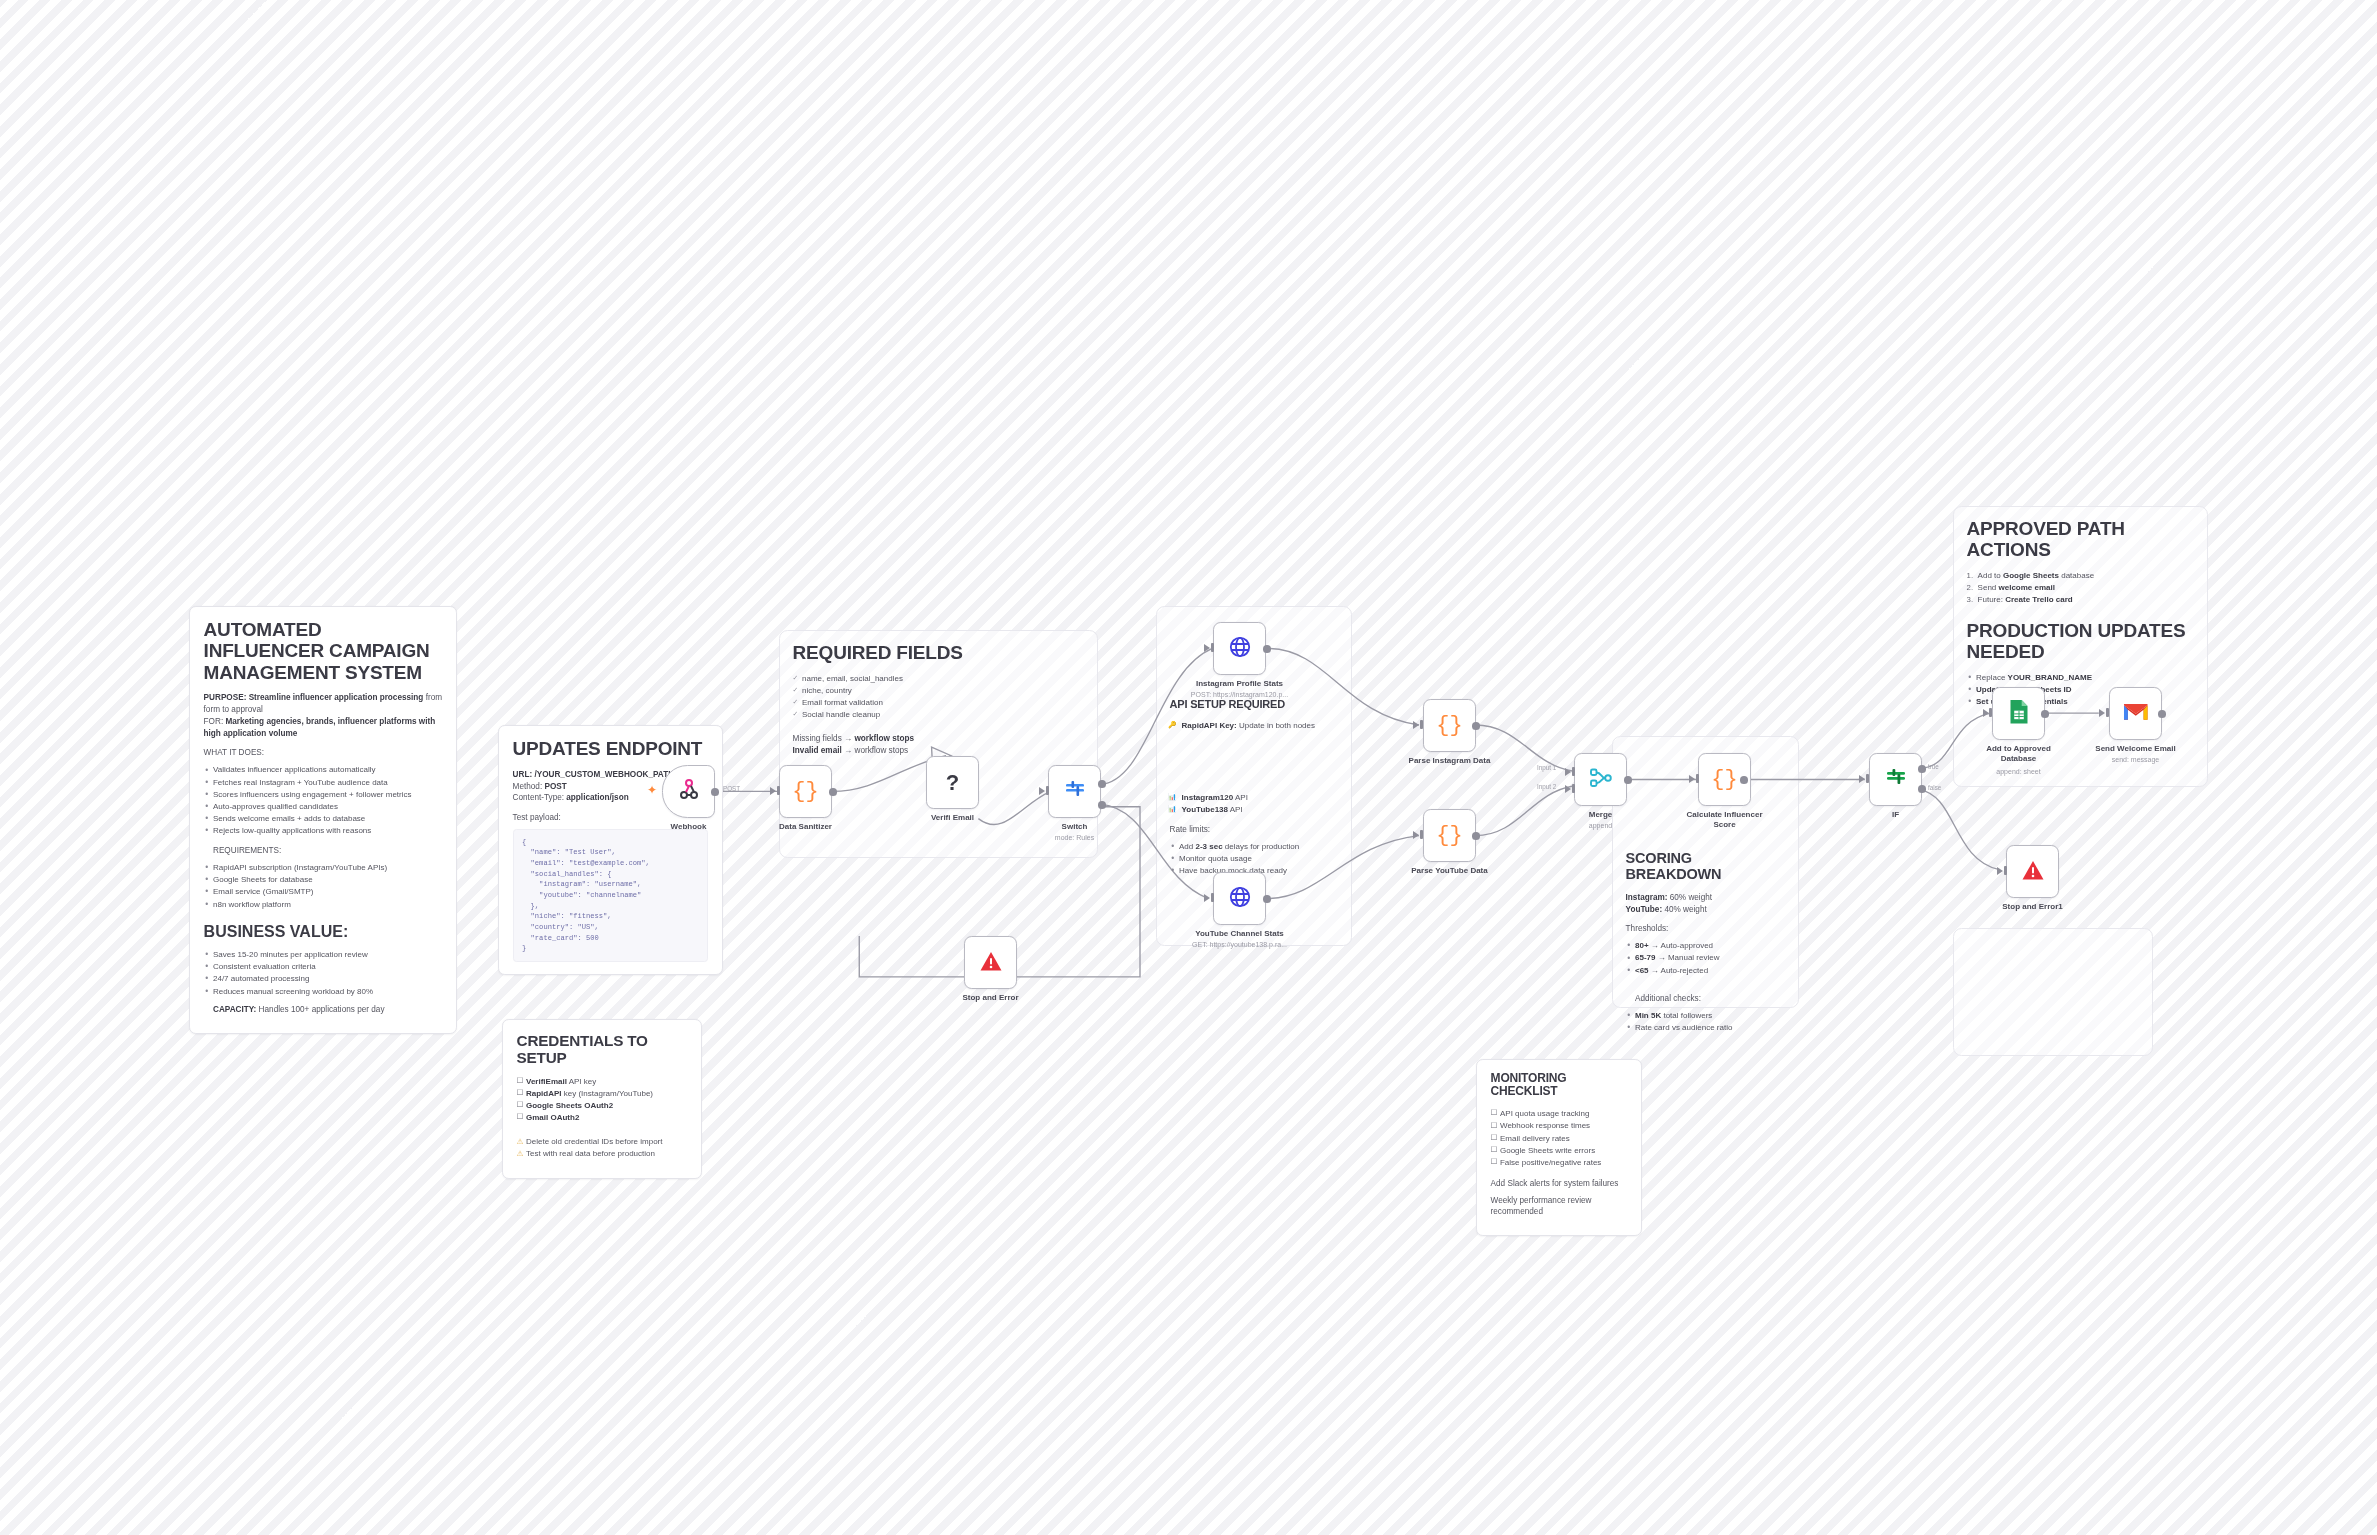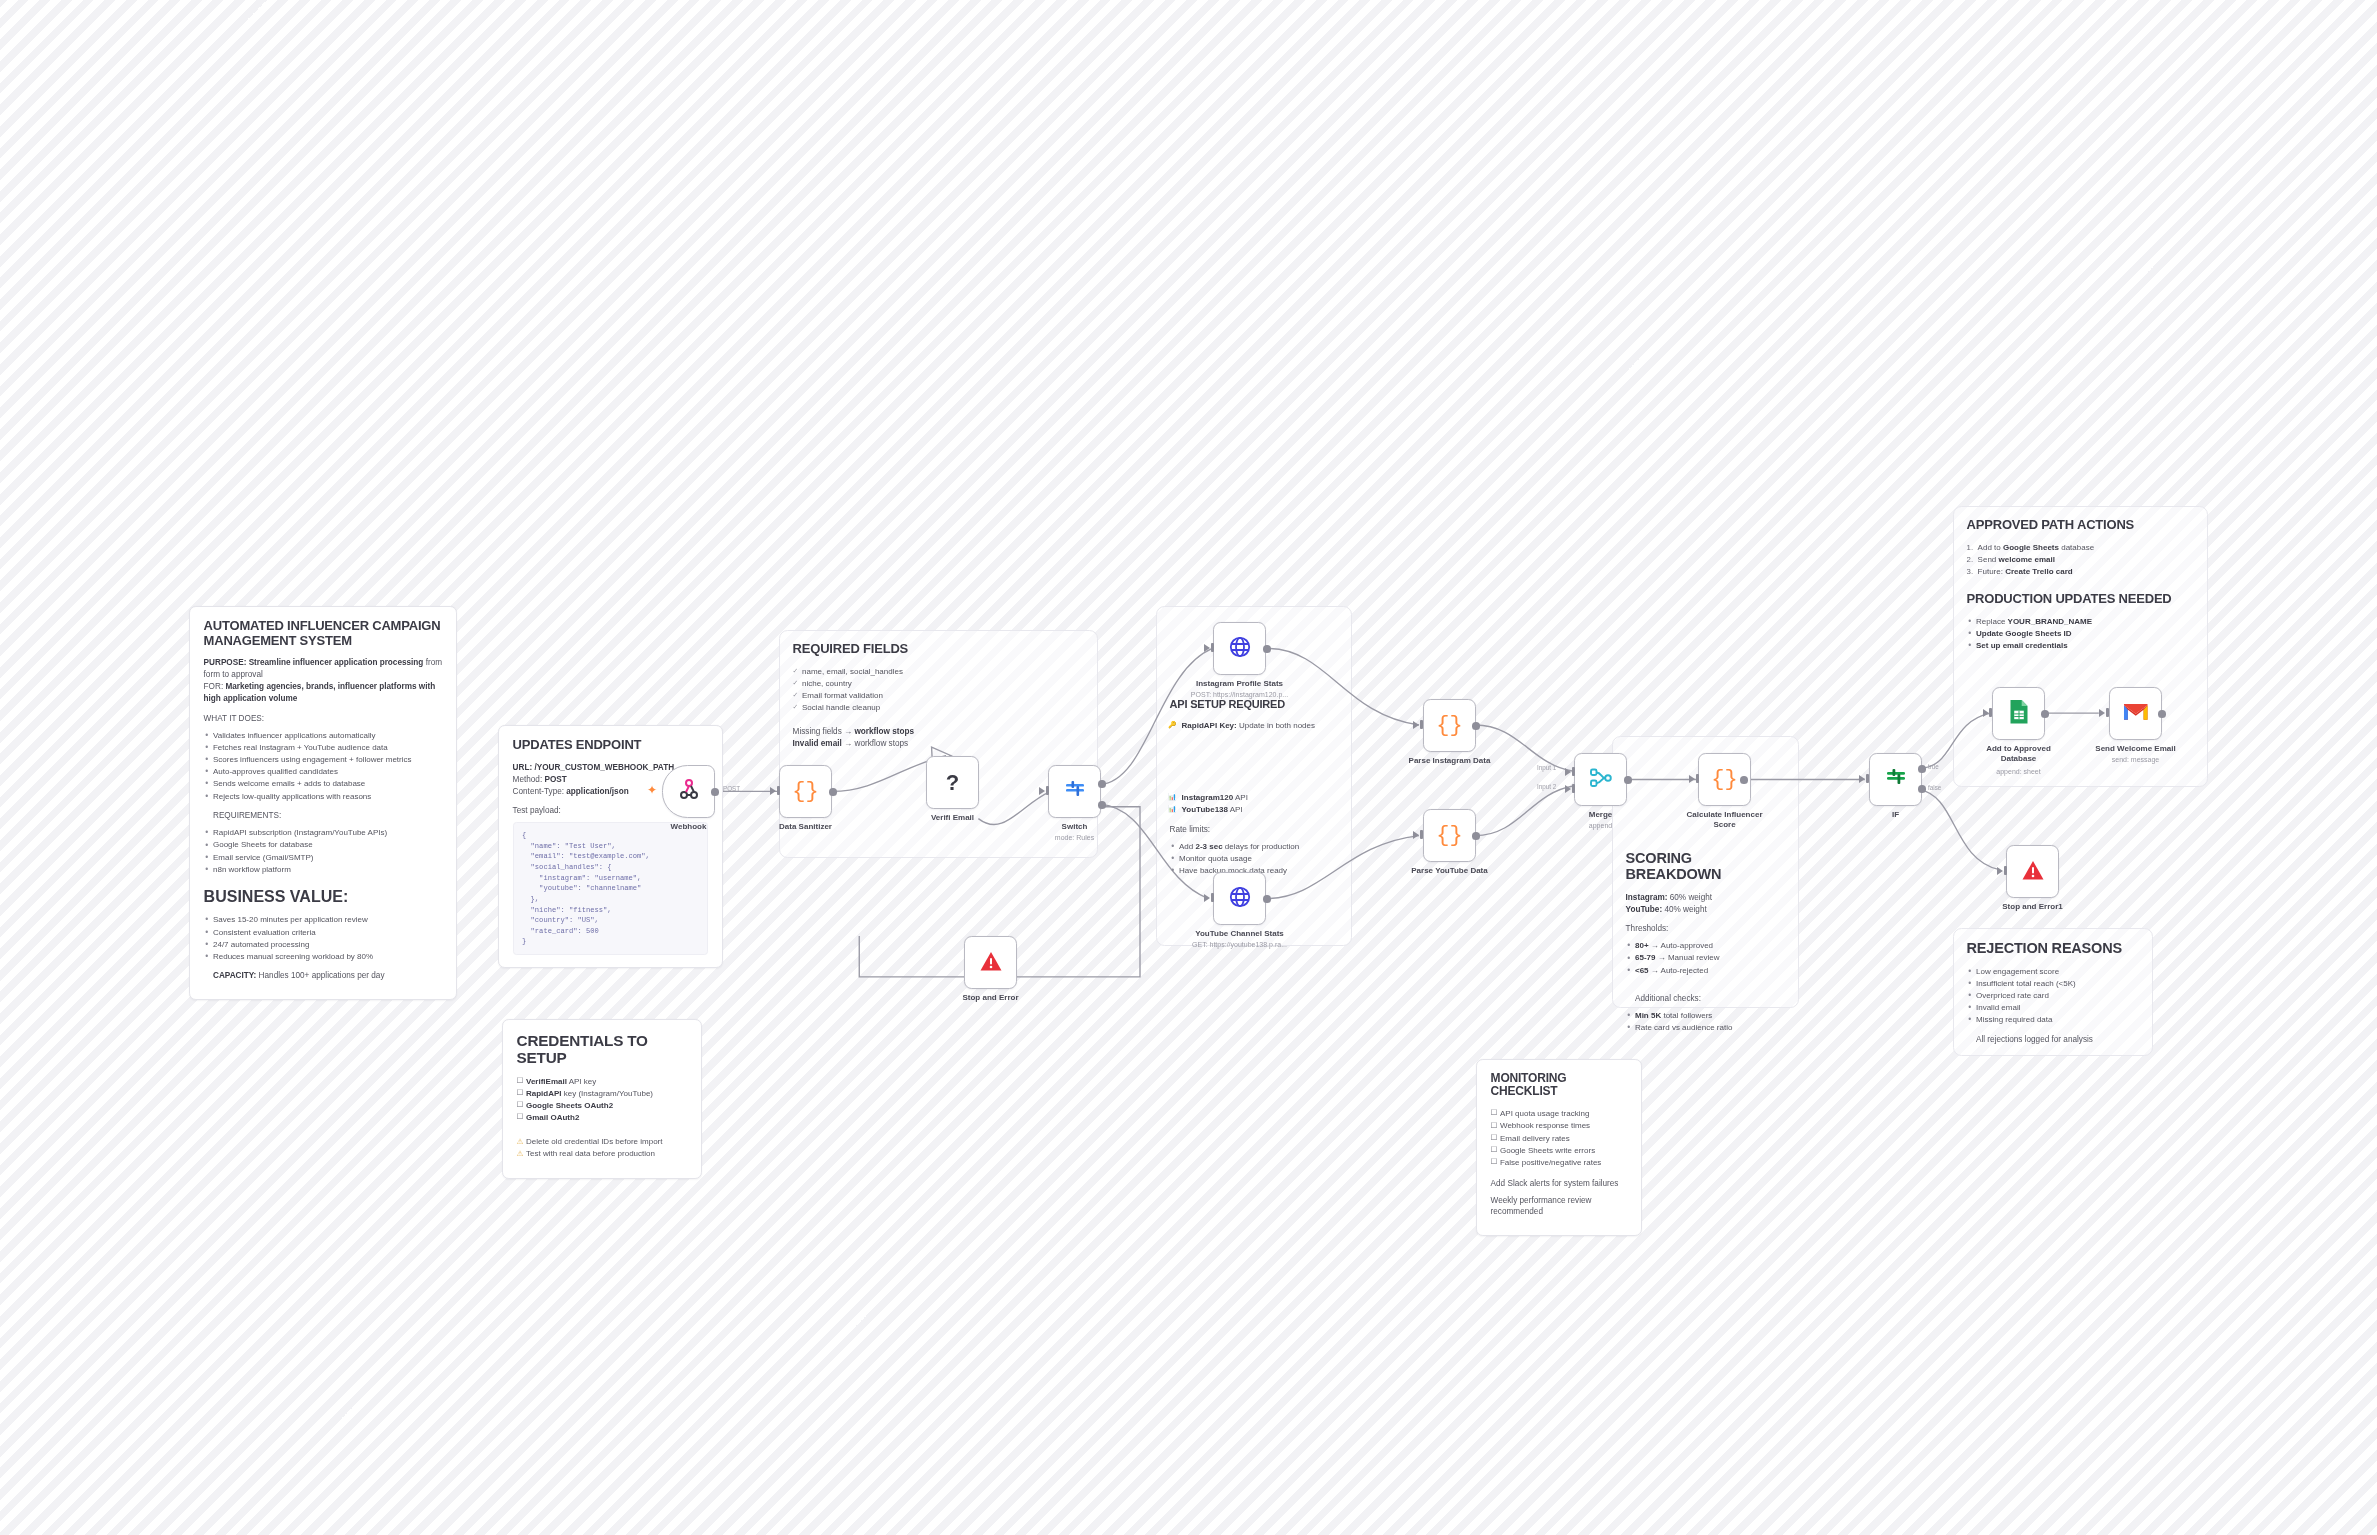--- a/index.html
+++ b/index.html
@@ -29,7 +29,7 @@
     color: #4a4a57;
   }
   .note h1 {
-    font-size: 13px;
+    font-size: 19px;
     font-weight: 700;
     letter-spacing: -0.2px;
     color: #3b3b45;

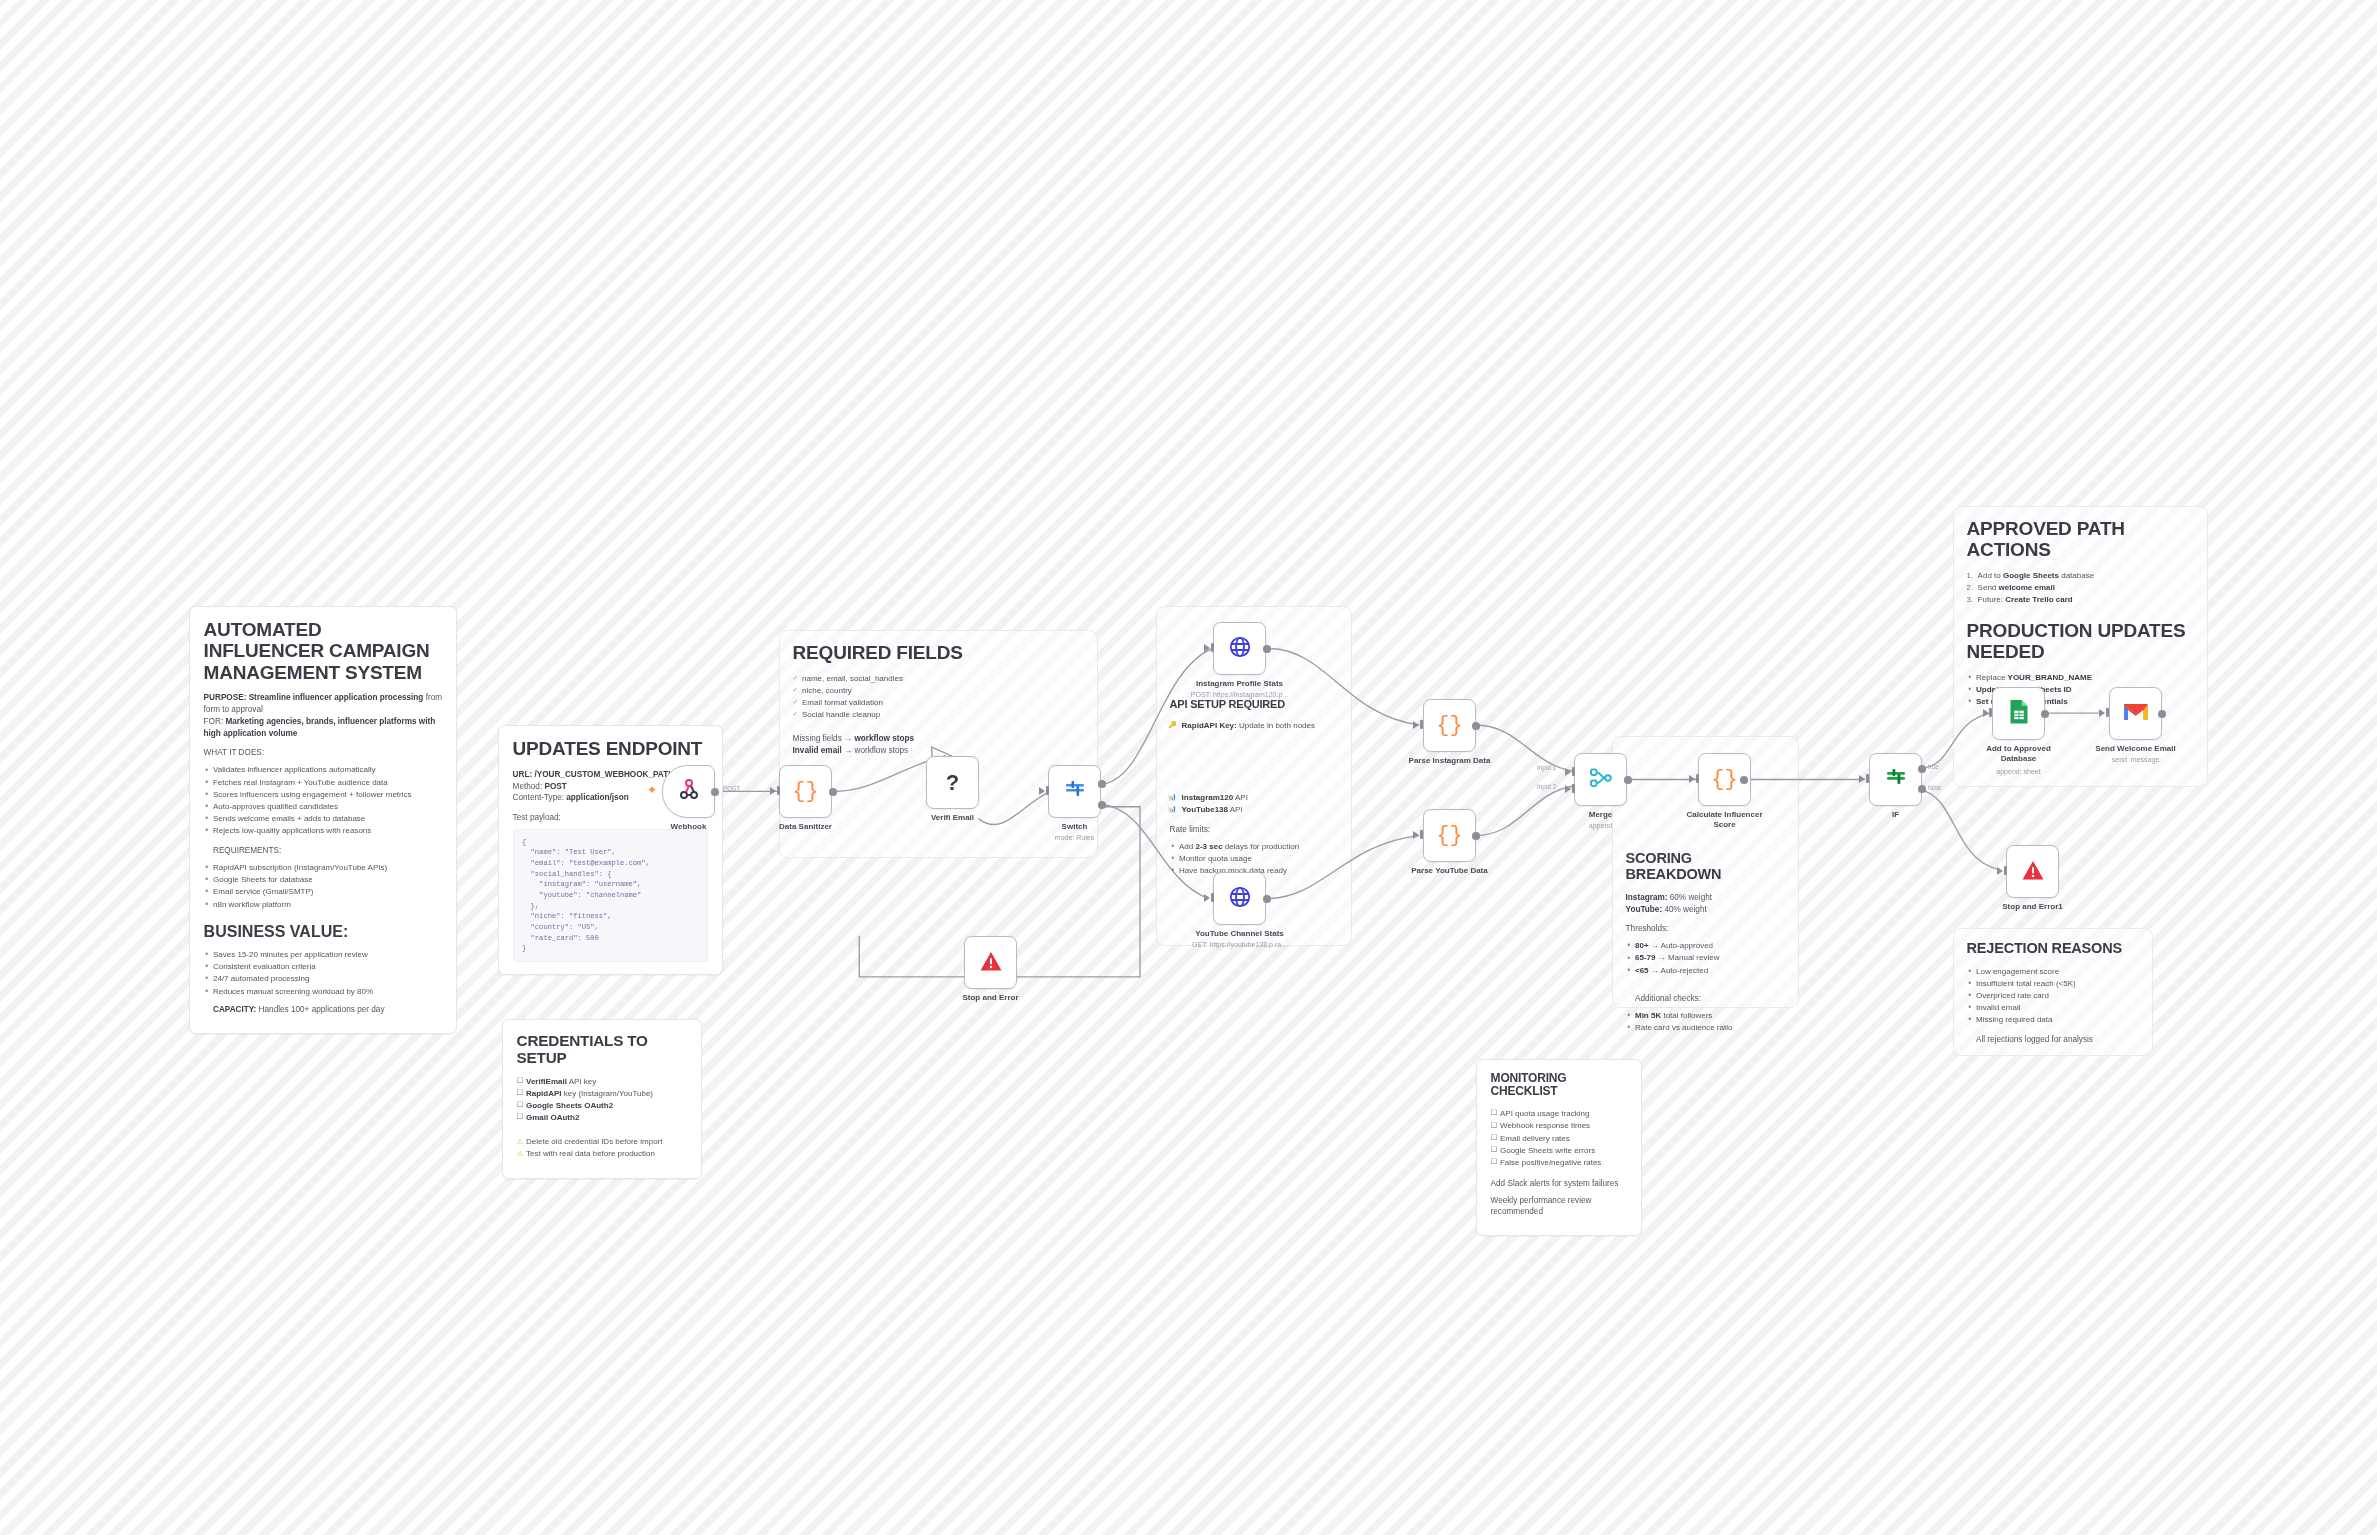--- a/index.html
+++ b/index.html
@@ -337,17 +337,6 @@
     </ul>
   </div>
 
-  <div class="note" style="left:1953px;top:928px;width:200px;border:none;box-shadow:none;background:transparent;">
-    <h1 style="font-size:14.5px;">REJECTION REASONS</h1>
-    <ul>
-      <li class="bul">Low engagement score</li>
-      <li class="bul">Insufficient total reach (&lt;5K)</li>
-      <li class="bul">Overpriced rate card</li>
-      <li class="bul">Invalid email</li>
-      <li class="bul">Missing required data</li>
-    </ul>
-    <p style="padding-left:9.4px;margin-top:7.7px;">All rejections logged for analysis</p>
-  </div>
 
   <div class="note" style="left:1476px;top:1059px;width:166px;">
     <h1 style="font-size:12px;">MONITORING CHECKLIST</h1>

